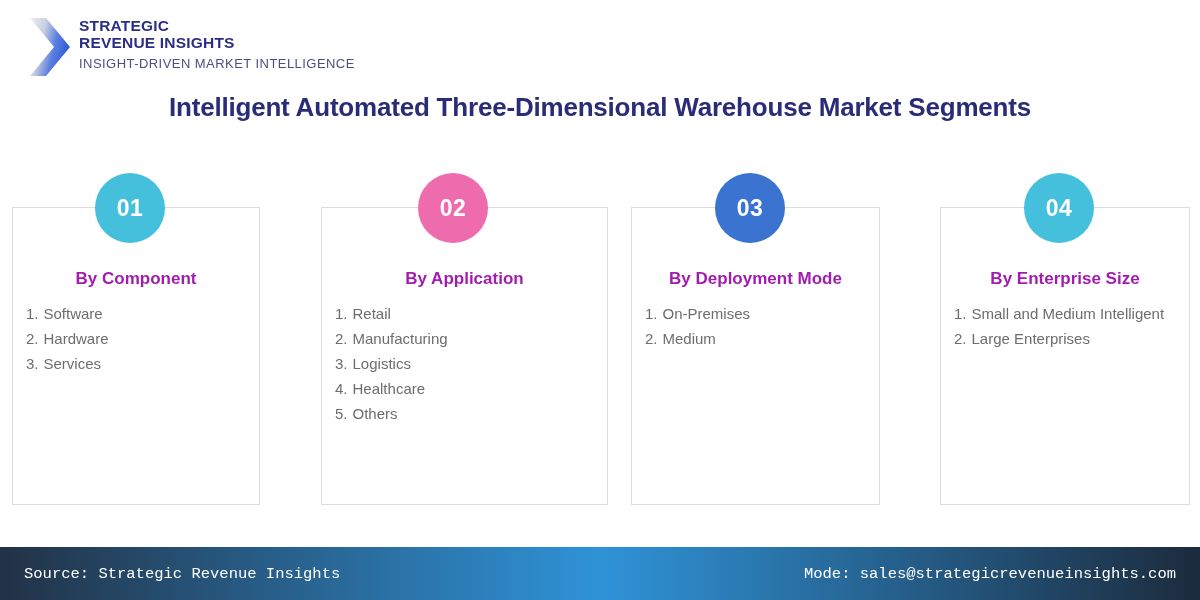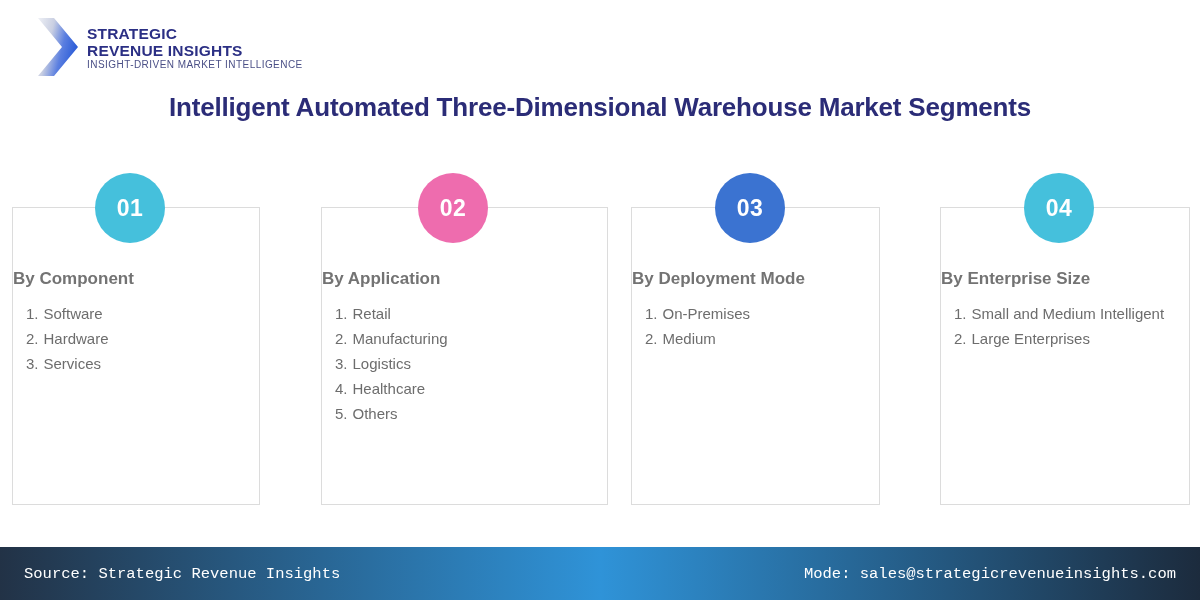--- a/index.html
+++ b/index.html
@@ -14,9 +14,8 @@
   
   .logo-block {
     position:absolute;
-    left:36px; top:16px;
-    display:flex;
-    align-items:center;
+    left:28px; top:16px;
+    display:flex;
     gap:7px;
   }
   .logo-mark { width:44px; height:62px; display:block; flex:0 0 auto; }

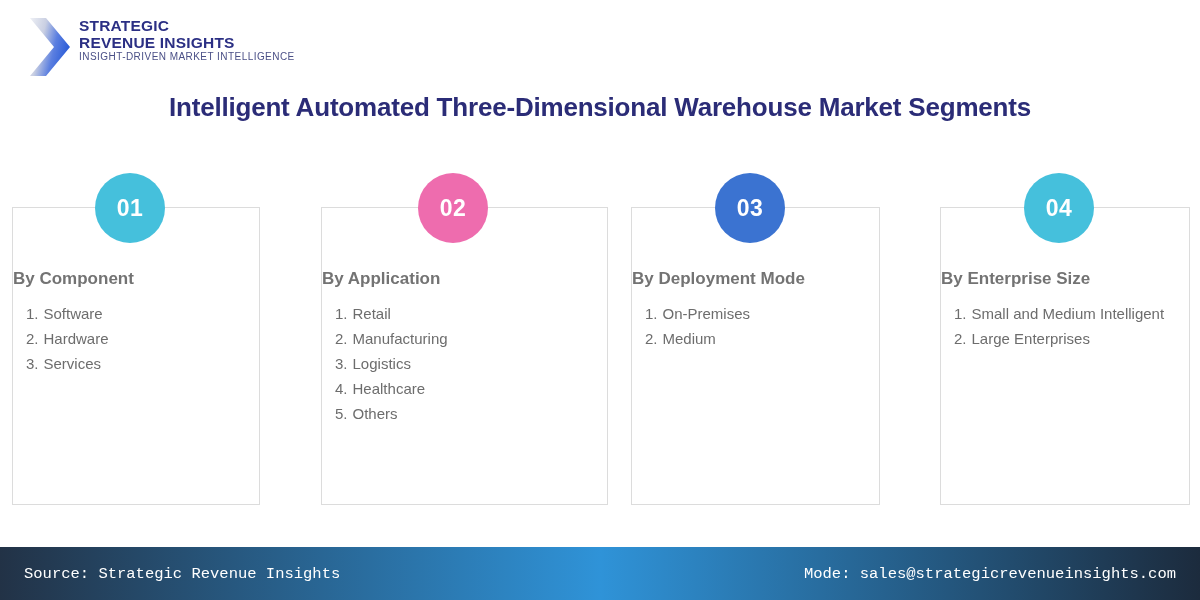--- a/index.html
+++ b/index.html
@@ -29,7 +29,8 @@
     white-space:nowrap;
   }
   .logo-tagline {
-    font-size:10px;
+    margin-top:5px;
+    font-size:13px;
     letter-spacing:0.45px;
     color:#4a4f86;
     white-space:nowrap;

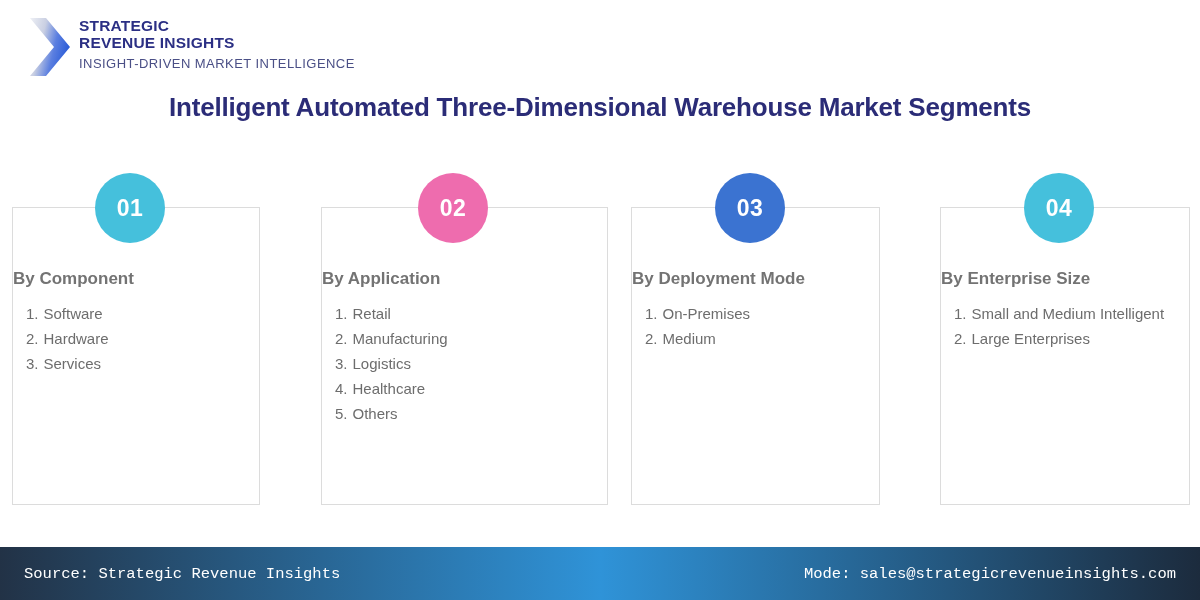--- a/index.html
+++ b/index.html
@@ -72,10 +72,10 @@
     position:absolute;
     top:61px;
     left:0; right:0;
-    text-align:left;
+    text-align:center;
     font-size:17px;
     font-weight:bold;
-    color:#737373;
+    color:#a21caf;
     white-space:nowrap;
   }
   .card-list {

